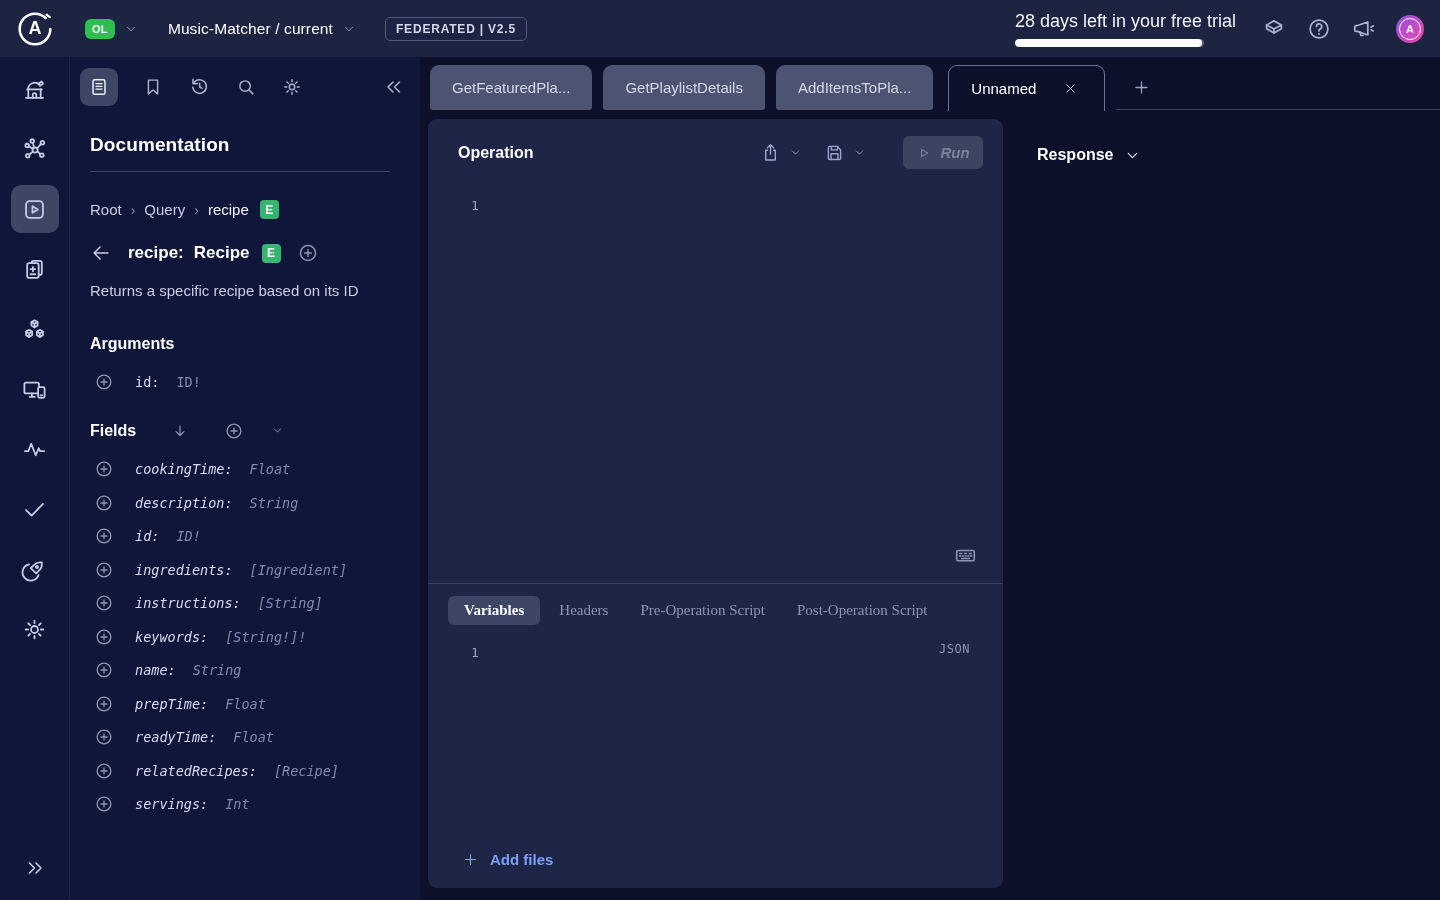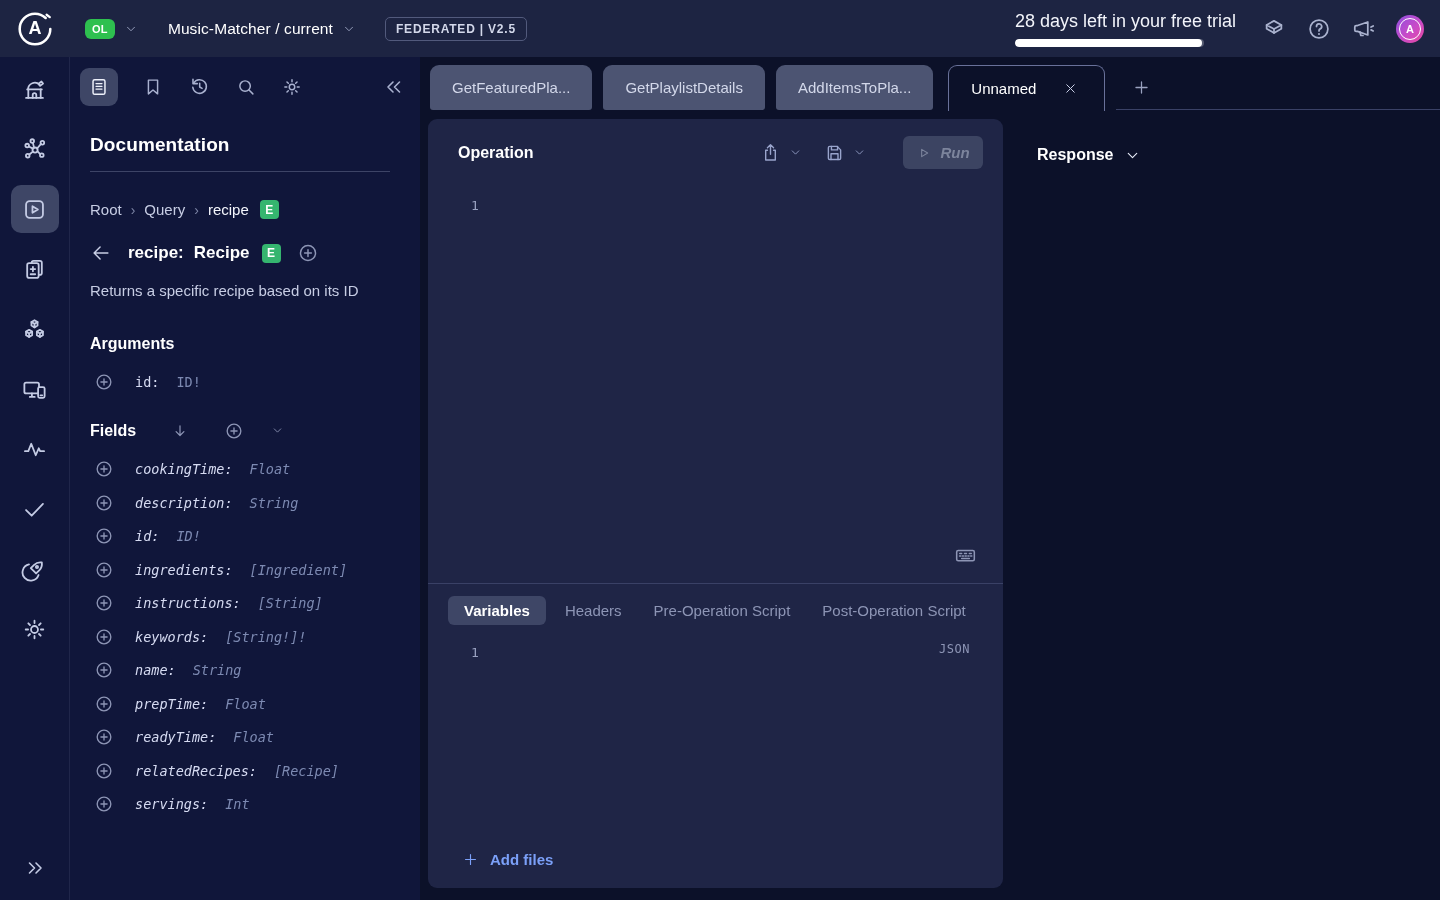--- a/index.html
+++ b/index.html
@@ -119,7 +119,7 @@
   .kbd-hint{position:absolute;right:26px;bottom:16px;color:#8d95b5;}
   .op-secondary{border-top:1px solid var(--border);height:305px;display:flex;flex-direction:column;flex:none;}
   .sec-tabs{display:flex;align-items:center;padding:12px 0 0 20px;white-space:nowrap;overflow:hidden;gap:6px;}
-  .sec-tab{font-size:15px;color:#8d95b5;padding:6px 13px;border-radius:6px;flex:none;}
+  .sec-tab{font-size:15px;color:#8d95b5;padding:6px 13px;border-radius:6px;flex:none;font-family:Liberation Serif, serif;}
   .sec-tab.active{background:var(--tile);color:#fff;font-weight:bold;padding:6px 16px;}
   .var-editor{flex:1;position:relative;padding:17px 0 0 43px;}
   .json-label{position:absolute;top:17px;right:33px;font-size:12px;color:#8d95b5;letter-spacing:.5px;}

